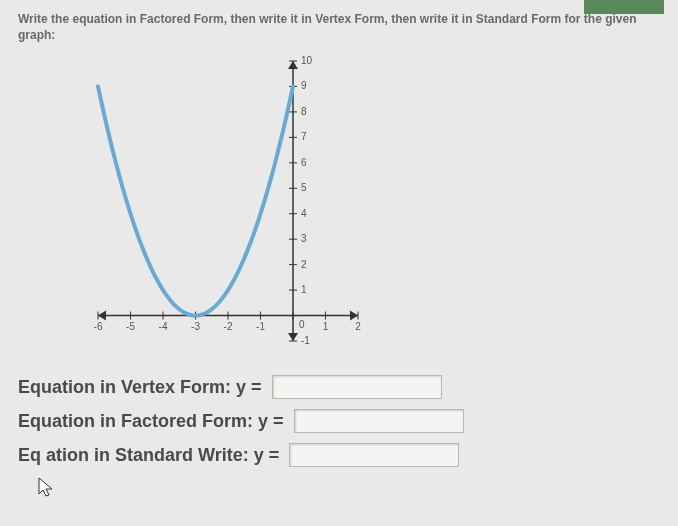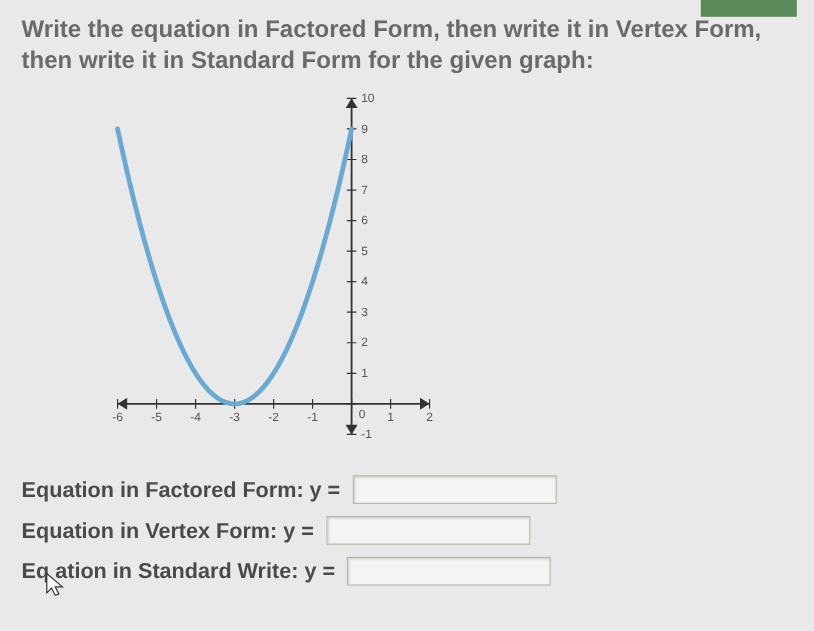--- a/index.html
+++ b/index.html
@@ -20,7 +20,7 @@
     }
     .instructions {
       color: #6a6a6a;
-      font-size: 20px;
+      font-size: 12px;
       font-weight: bold;
       line-height: 1.3;
       margin-bottom: 8px;

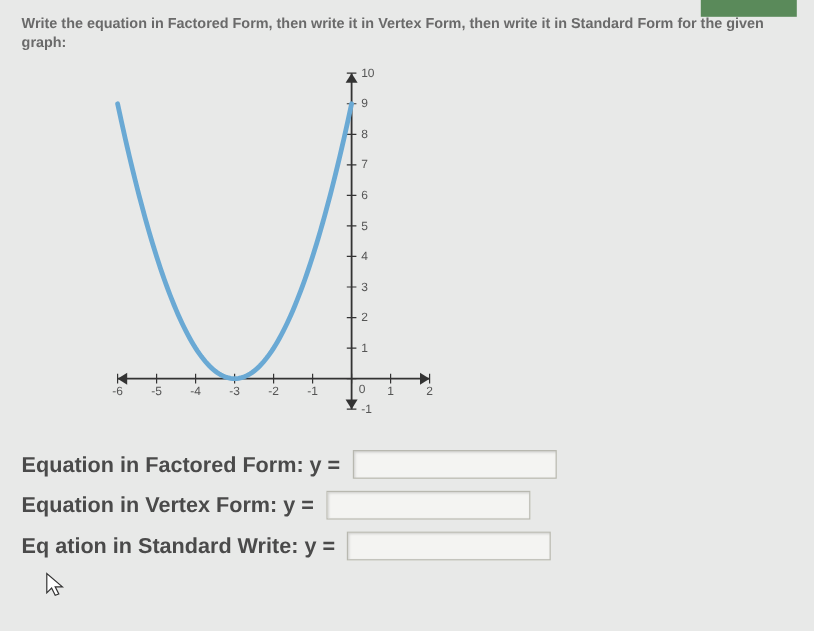--- a/index.html
+++ b/index.html
@@ -127,11 +127,11 @@
 
 <div class="answers">
   <div class="answer-row">
-    <span class="answer-label">Equation in Factored Form: y =</span>
+    <span class="answer-label">Equation in Vertex Form: y =</span>
     <input class="answer-input" type="text" value="" style="">
   </div>
   <div class="answer-row">
-    <span class="answer-label">Equation in Vertex Form: y =</span>
+    <span class="answer-label">Equation in Factored Form: y =</span>
     <input class="answer-input" type="text" value="" style="">
   </div>
   <div class="answer-row">

